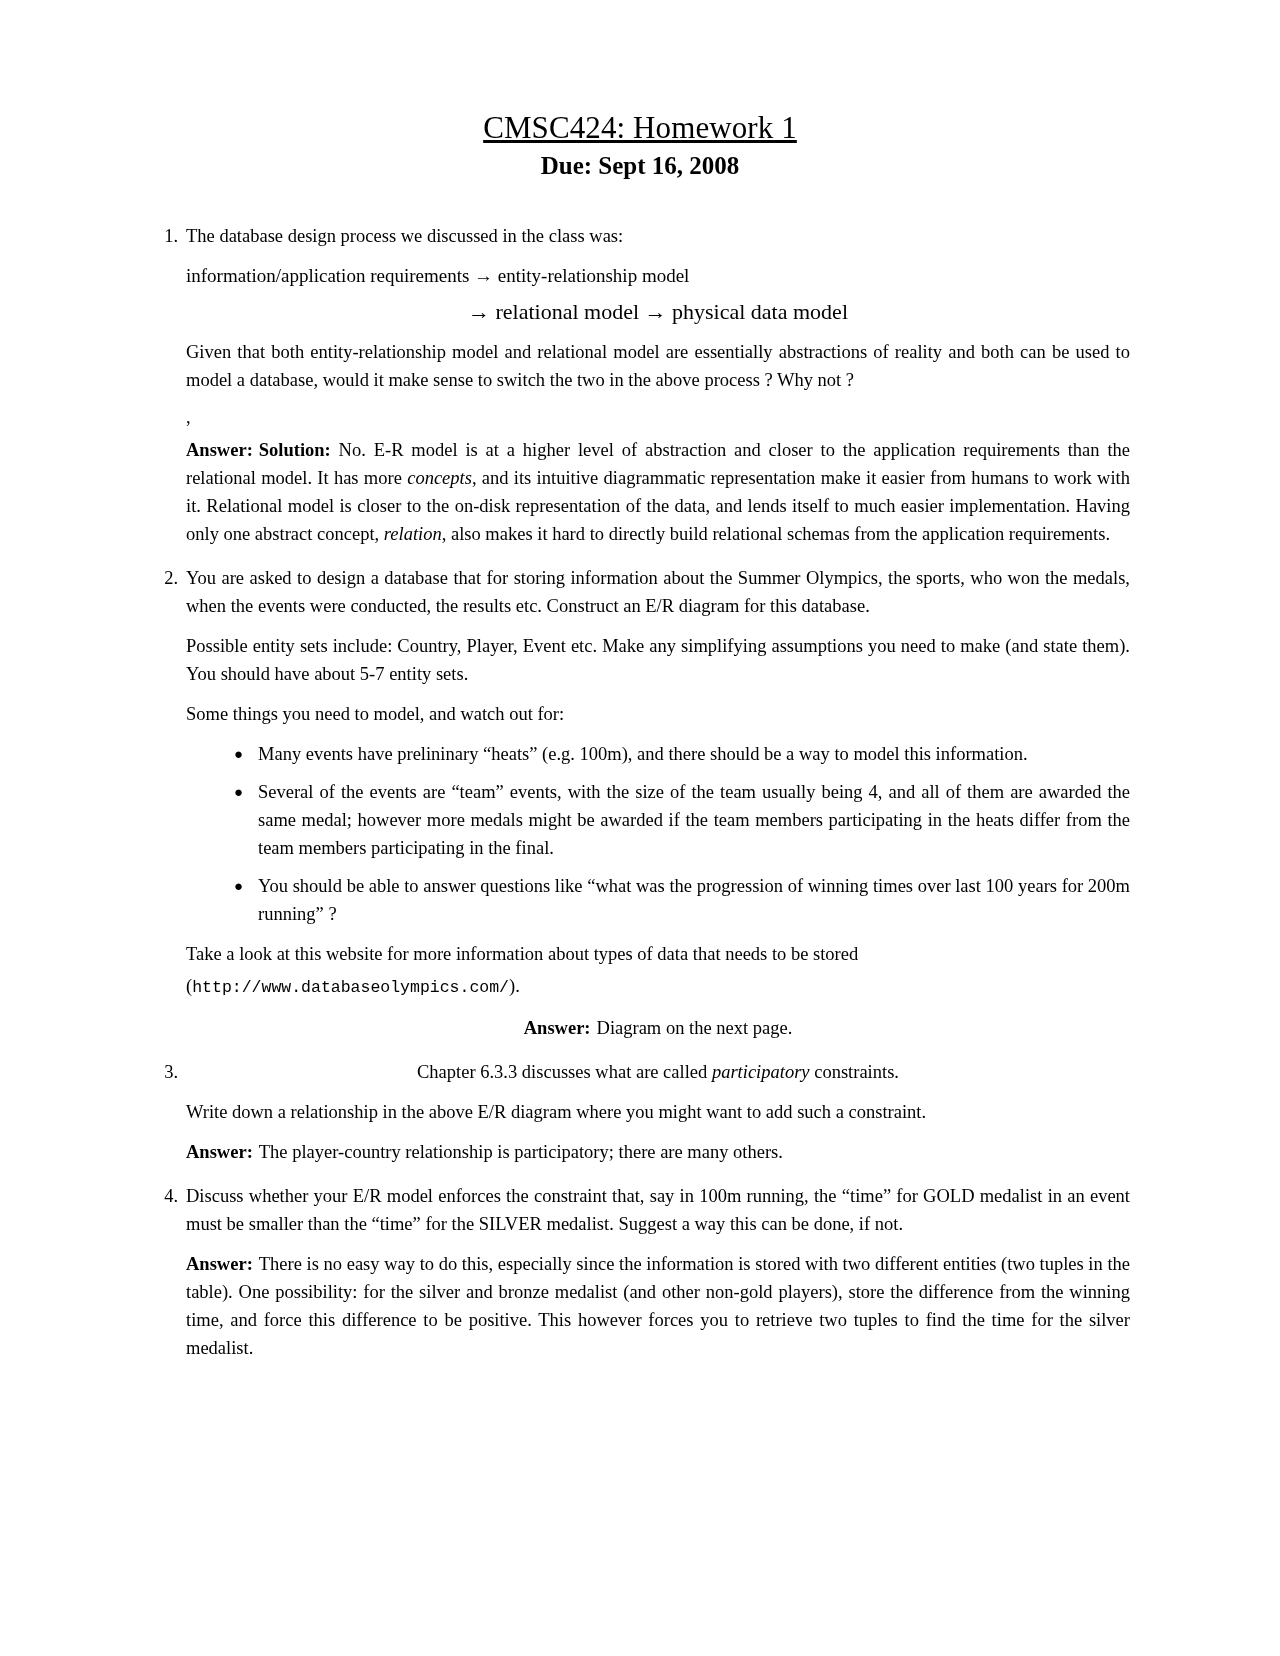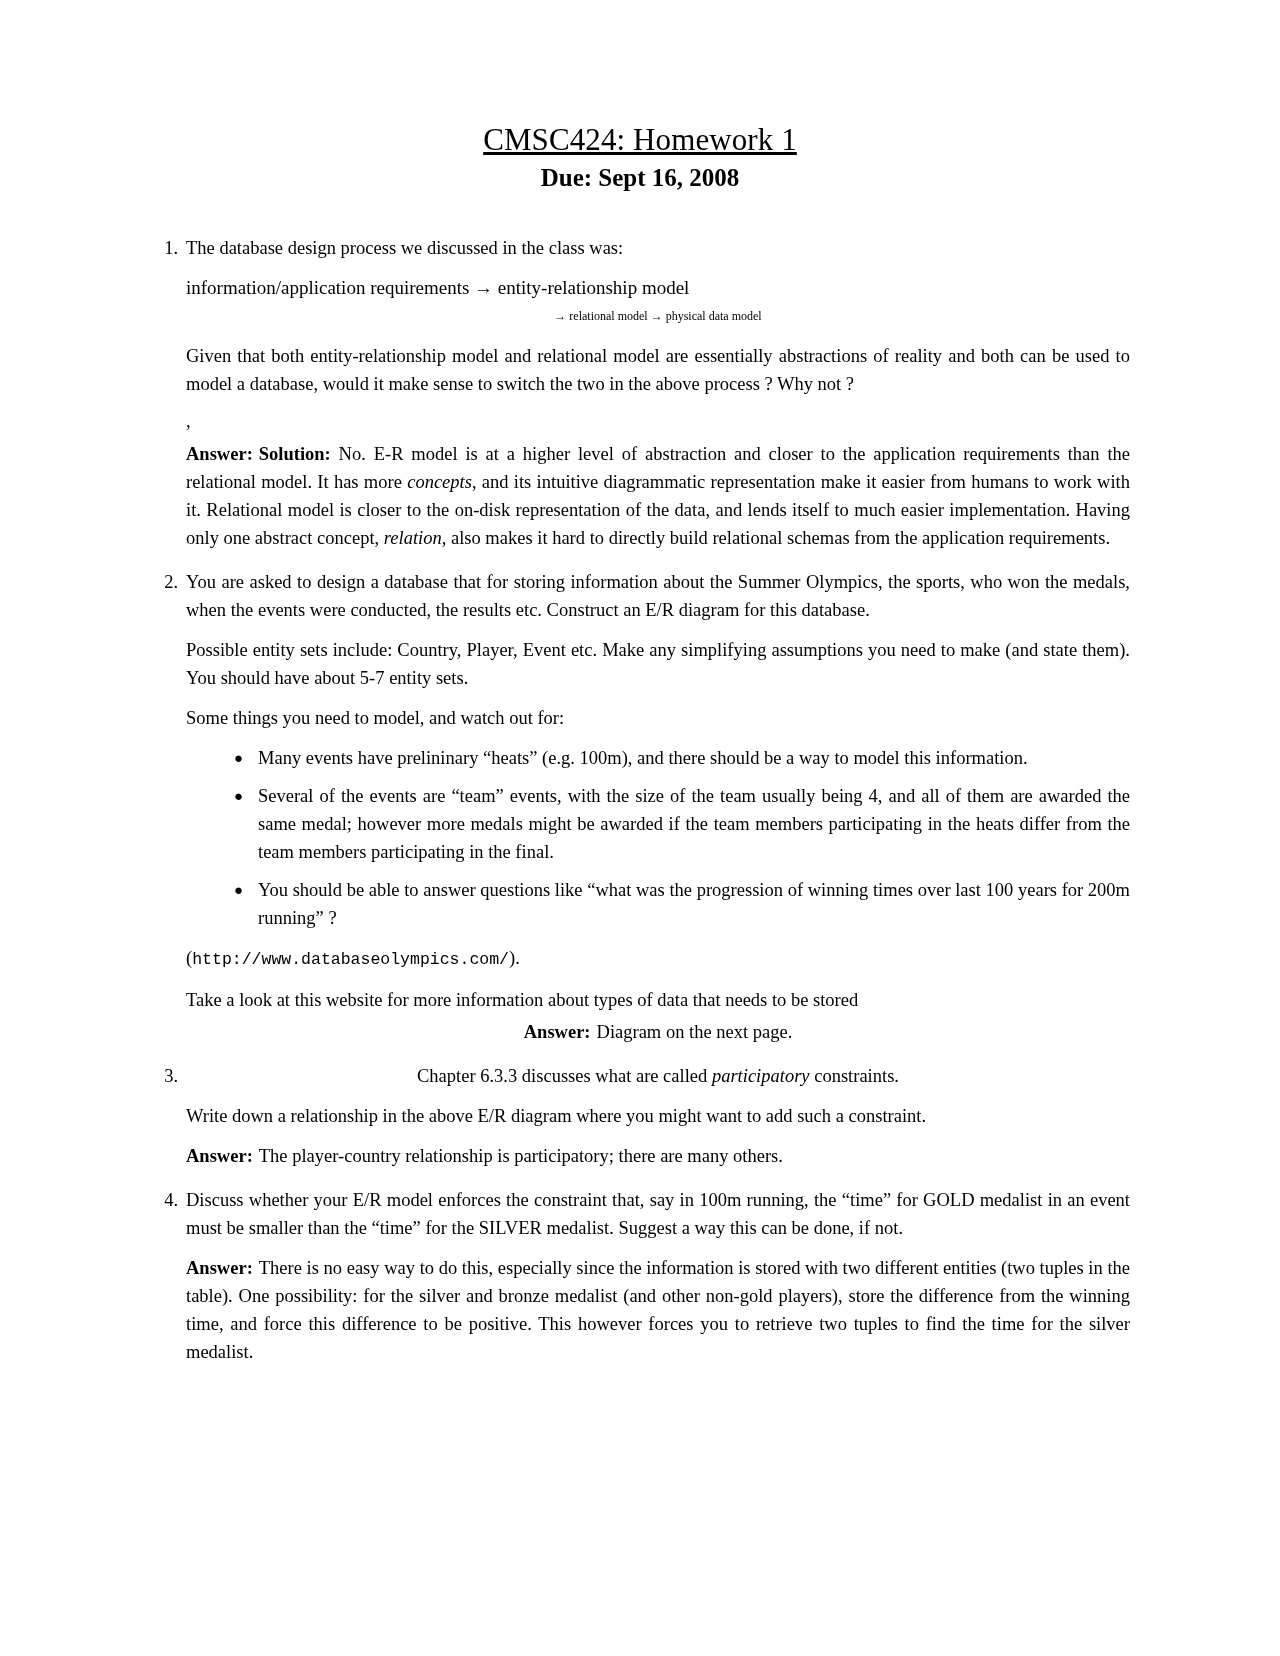--- a/index.html
+++ b/index.html
@@ -24,7 +24,7 @@
     text-align: center;
     font-size: 31px;
     text-decoration: underline;
-    margin: 12px 0 6px 0;
+    margin: 0 0 6px 0;
     font-weight: normal;
     letter-spacing: 0.1px;
   }

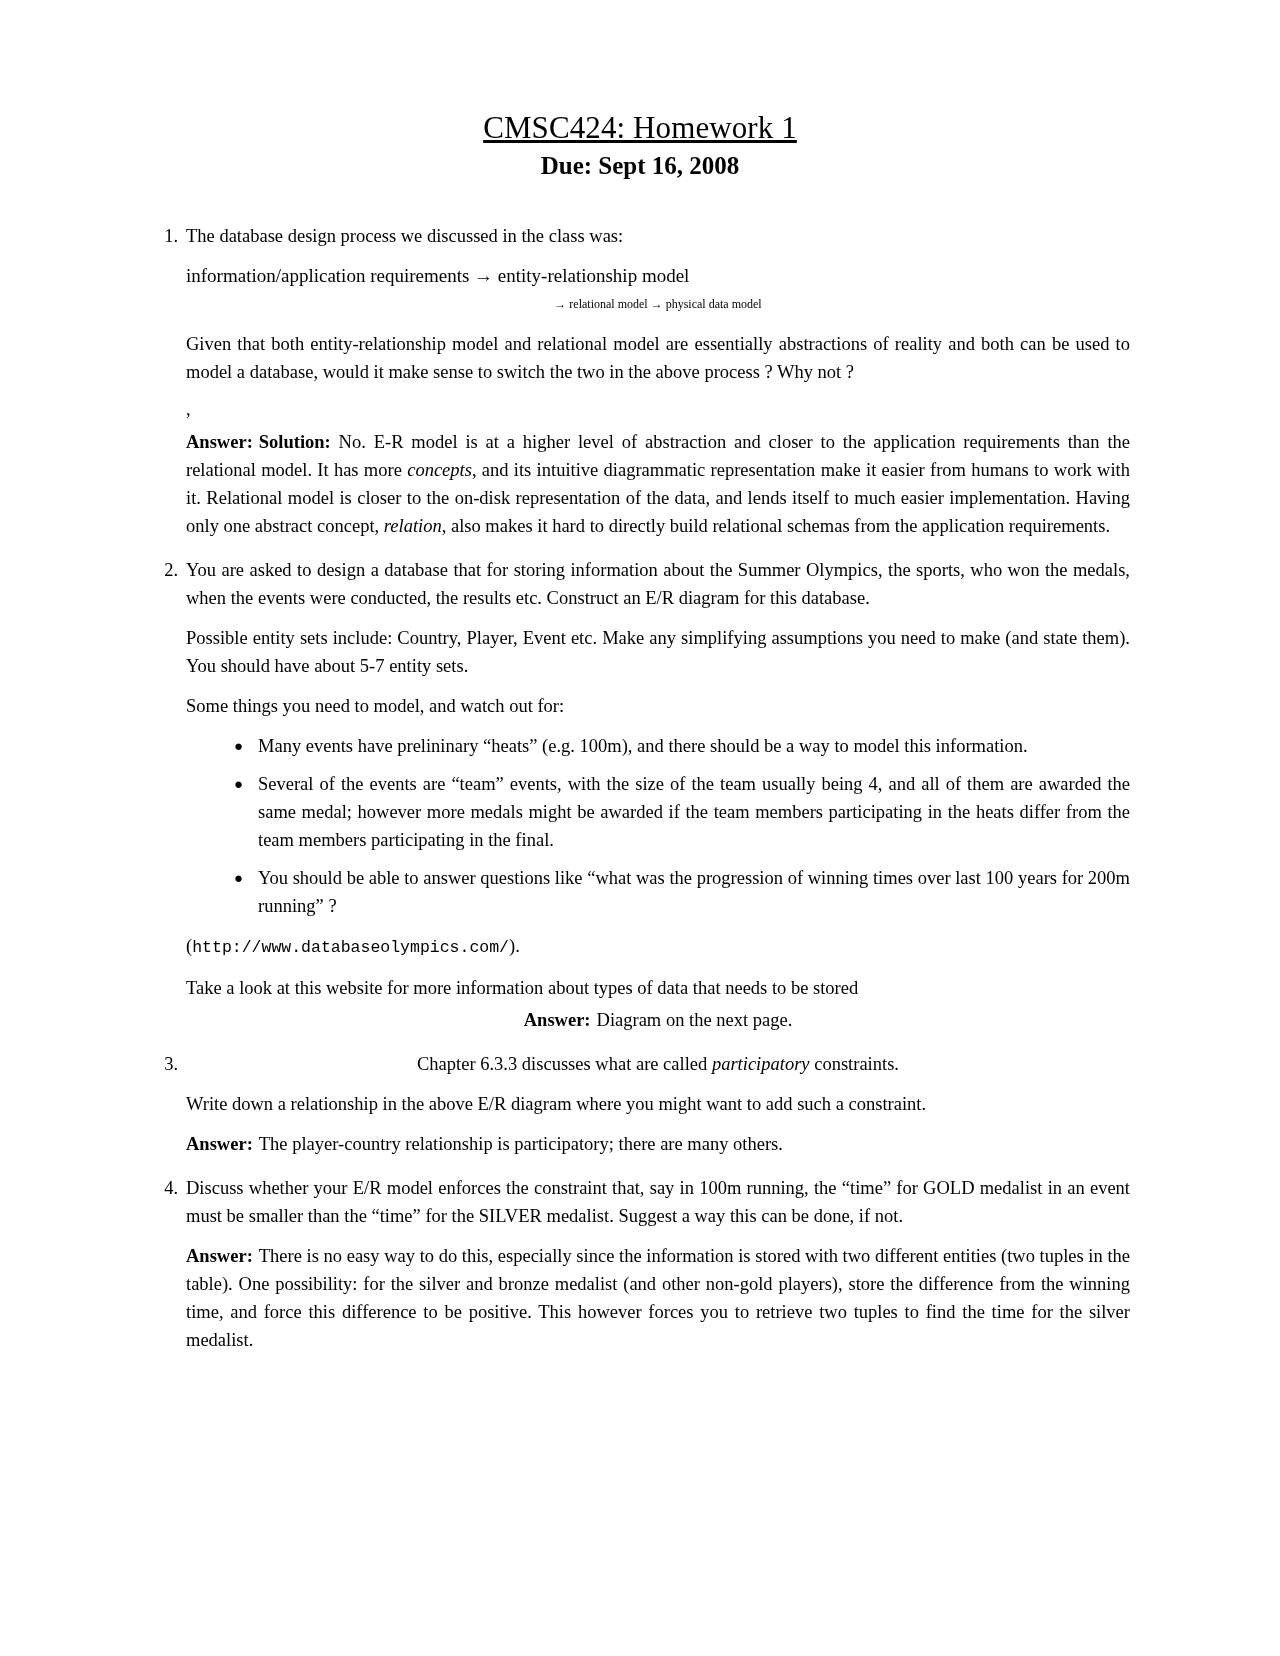--- a/index.html
+++ b/index.html
@@ -62,9 +62,9 @@
   p.last { margin-bottom: 0; }
   .centerline {
     text-align: center;
-    font-size: 12px;
+    font-size: 22px;
     line-height: 28px;
-    margin: 0 0 12px 0;
+    margin: 8px 0 12px 0;
   }
   .indentline {
     font-size: 19px;

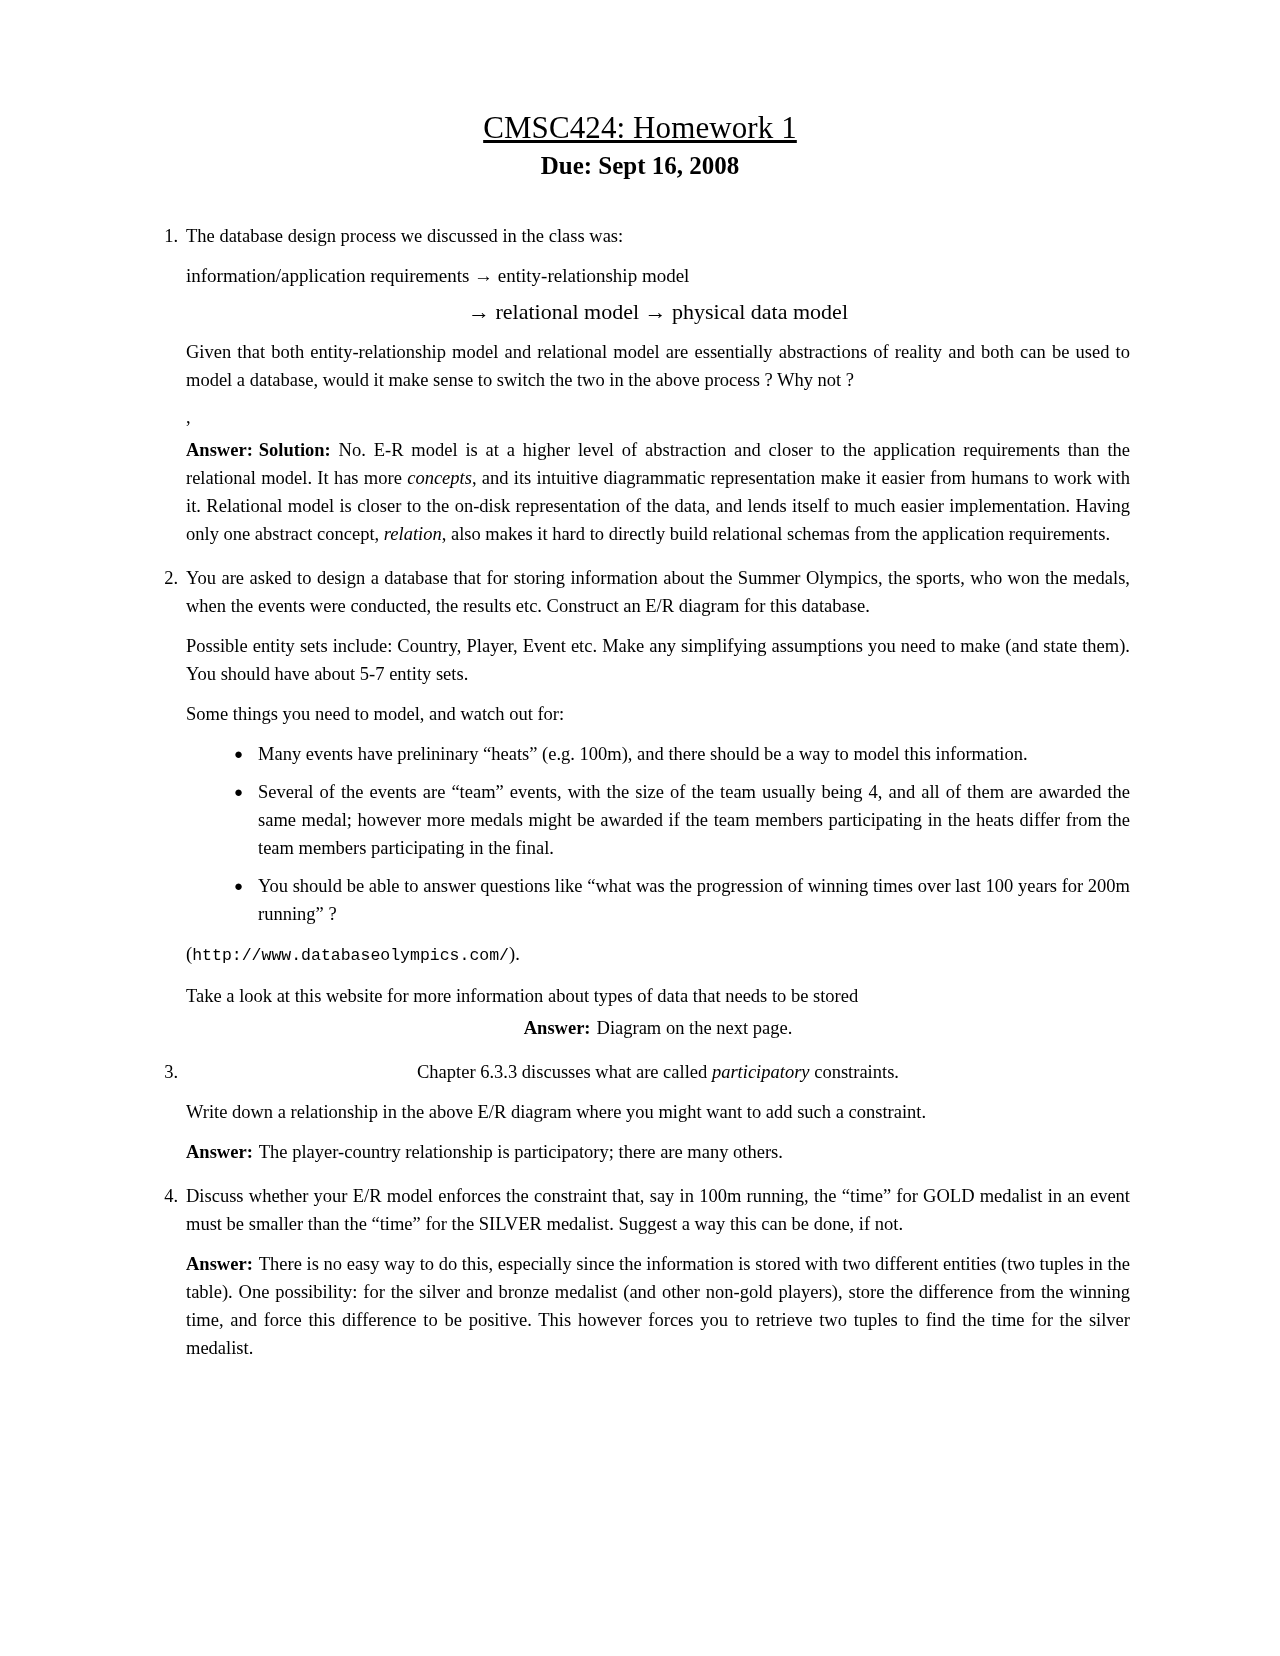--- a/index.html
+++ b/index.html
@@ -148,8 +148,8 @@
         <li><span class="dot">●</span><span>You should be able to answer questions like “what was the progression of winning times over last 100 years for 200m running” ?</span></li>
       </ul>
 
+      <p style="text-align:left;margin-bottom:4px;">Take a look at this website for more information about types of data that needs to be stored</p>
       <p style="text-align:left;"><span>(</span><span class="mono">http://www.databaseolympics.com/</span><span>).</span></p>
-      <p style="text-align:left;margin-bottom:4px;">Take a look at this website for more information about types of data that needs to be stored</p>
 
       <p class="last" style="text-align:center;"><span class="answer-label">Answer:</span><span class="sp"></span><span>Diagram on the next page.</span></p>
     </li>

